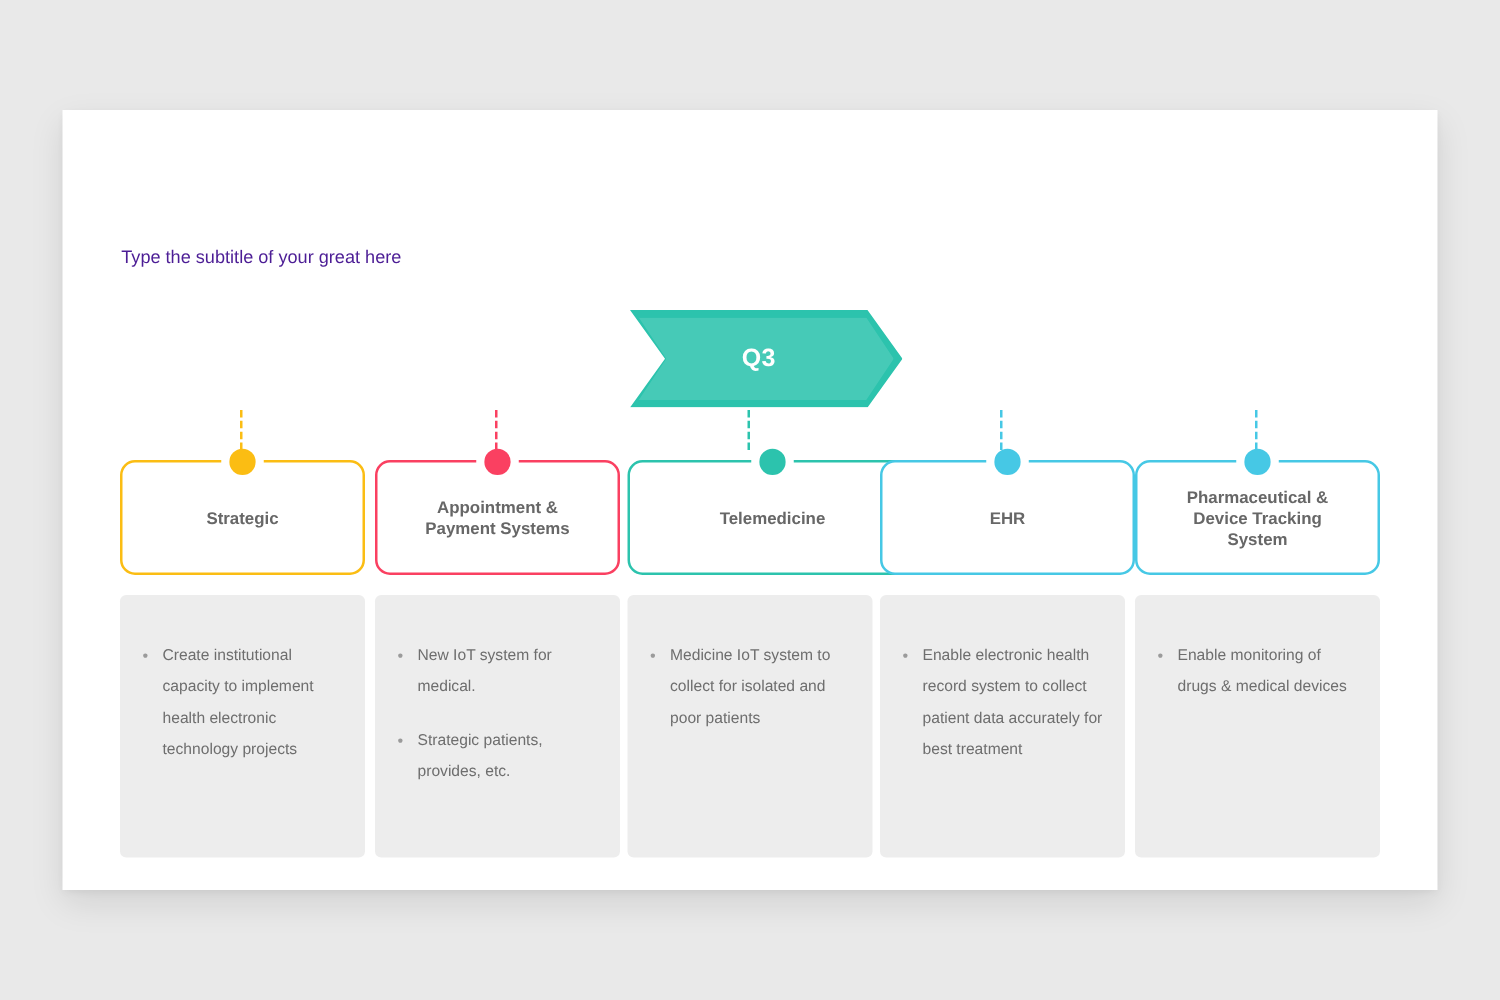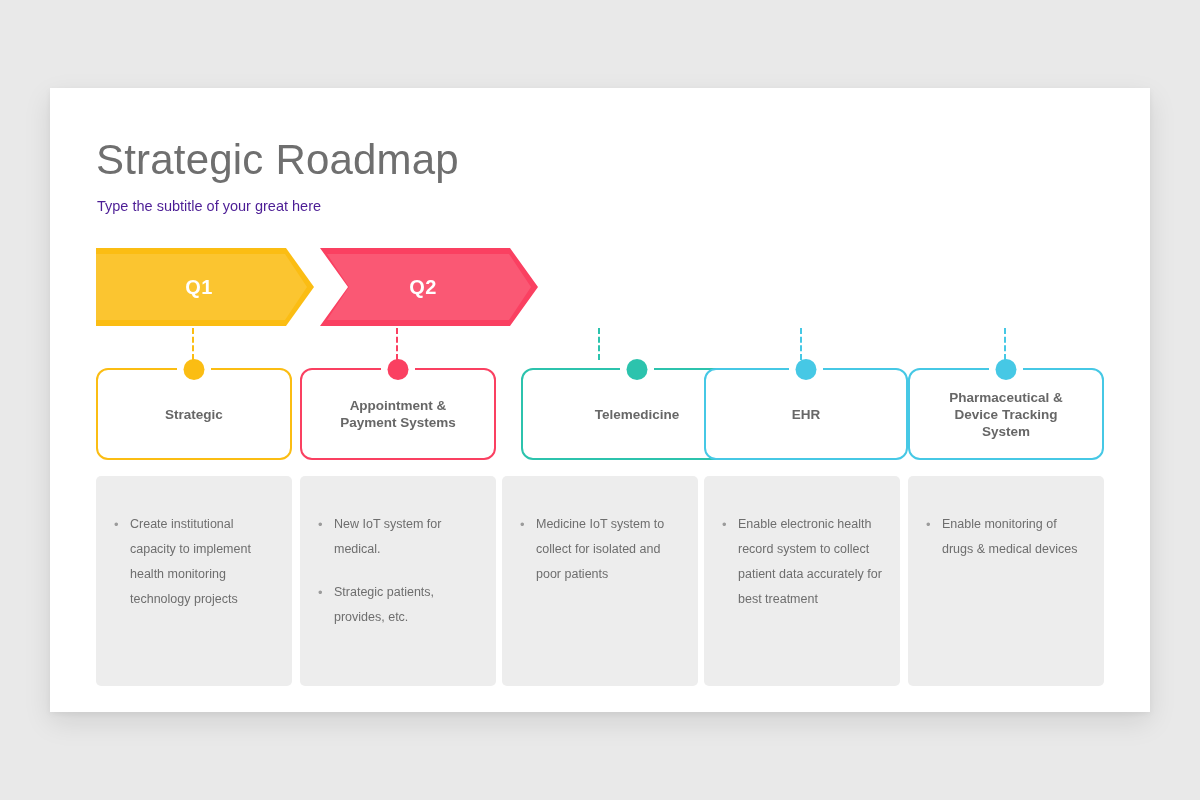--- a/index.html
+++ b/index.html
@@ -177,7 +177,6 @@
 
 <div id="slide">
 
-  <div id="title">Strategic Roadmap</div>
   <div id="subtitle">Type the subtitle of your great here</div>
 
   <div id="chevron-band">

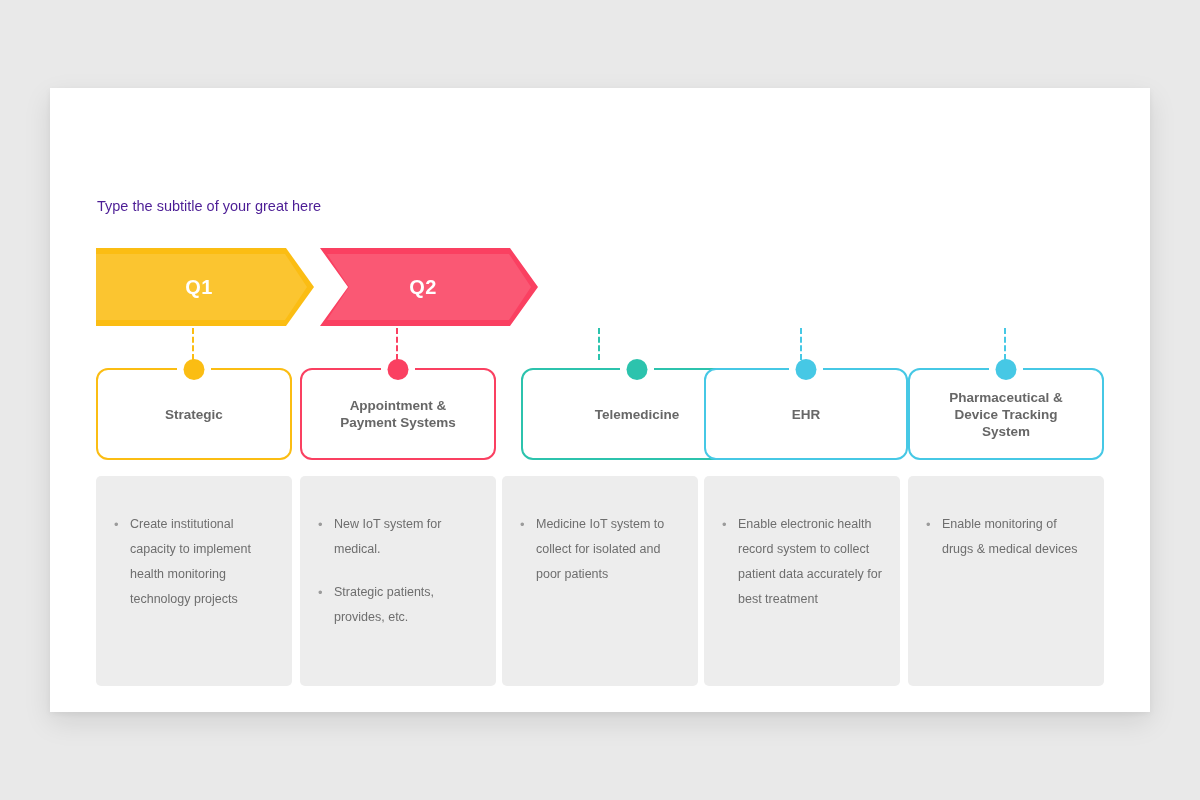--- a/index.html
+++ b/index.html
@@ -180,11 +180,6 @@
   <div id="subtitle">Type the subtitle of your great here</div>
 
   <div id="chevron-band">
-      <div class="chev first" style="left: 0px; width: 218px;">
-        <div class="chev-outer" style="background: rgb(251, 189, 19);"></div>
-        <div class="chev-inner" style="background: rgba(255, 255, 255, 0.22);"></div>
-        <div class="chev-label">Q1</div>
-      </div>
       <div class="chev" style="left: 224px; width: 218px;">
         <div class="chev-outer" style="background: rgb(250, 64, 97);"></div>
         <div class="chev-inner" style="background: rgba(255, 255, 255, 0.22);"></div>

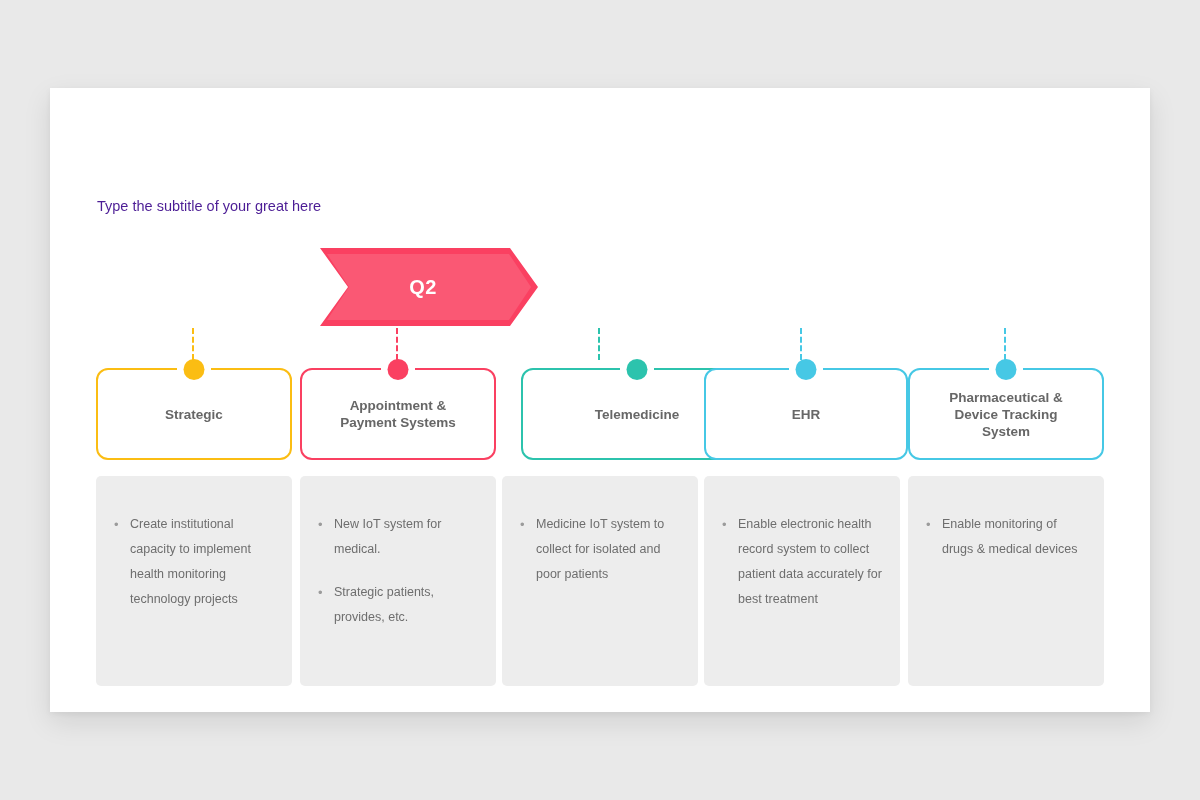--- a/index.html
+++ b/index.html
@@ -180,11 +180,6 @@
   <div id="subtitle">Type the subtitle of your great here</div>
 
   <div id="chevron-band">
-      <div class="chev" style="left: 224px; width: 218px;">
-        <div class="chev-outer" style="background: rgb(250, 64, 97);"></div>
-        <div class="chev-inner" style="background: rgba(255, 255, 255, 0.22);"></div>
-        <div class="chev-label">Q2</div>
-      </div>
     </div>
 
   <div id="connectors">

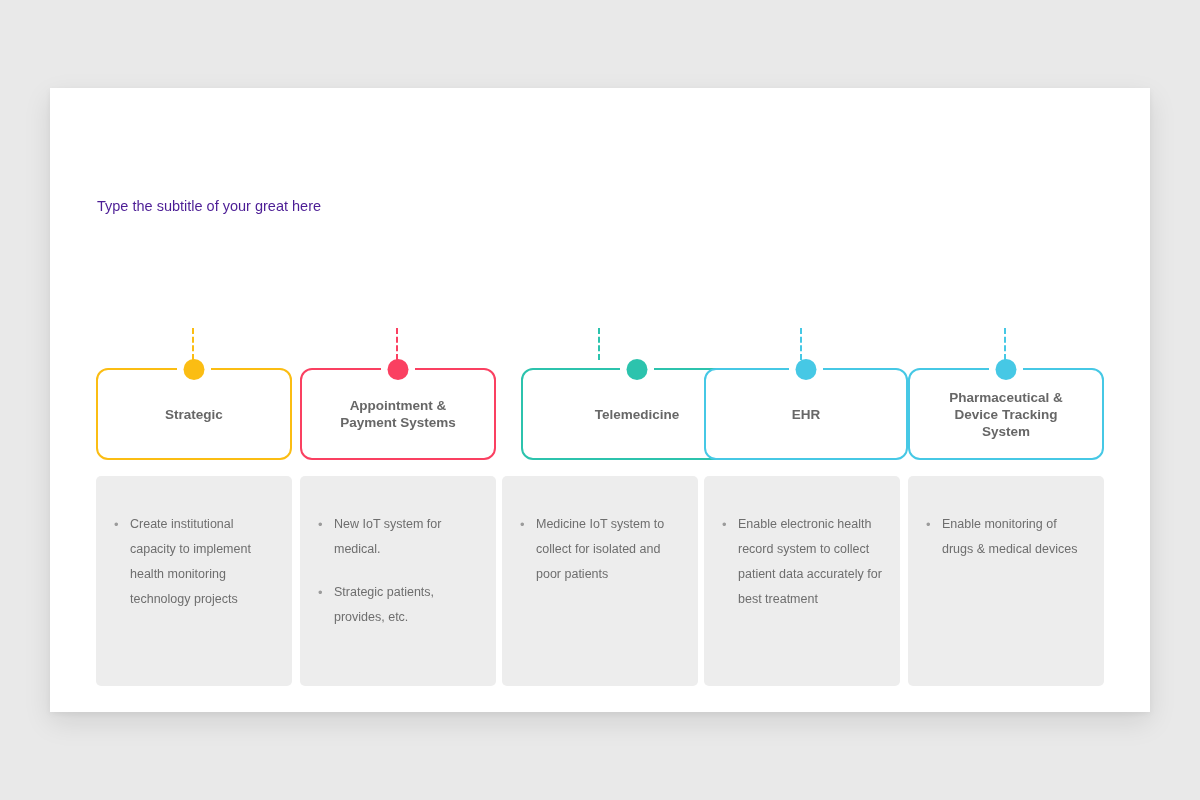--- a/index.html
+++ b/index.html
@@ -180,6 +180,11 @@
   <div id="subtitle">Type the subtitle of your great here</div>
 
   <div id="chevron-band">
+      <div class="chev" style="left: 408px; width: 218px;">
+        <div class="chev-outer" style="background: rgb(44, 195, 173);"></div>
+        <div class="chev-inner" style="background: rgba(255, 255, 255, 0.22);"></div>
+        <div class="chev-label">Q3</div>
+      </div>
     </div>
 
   <div id="connectors">

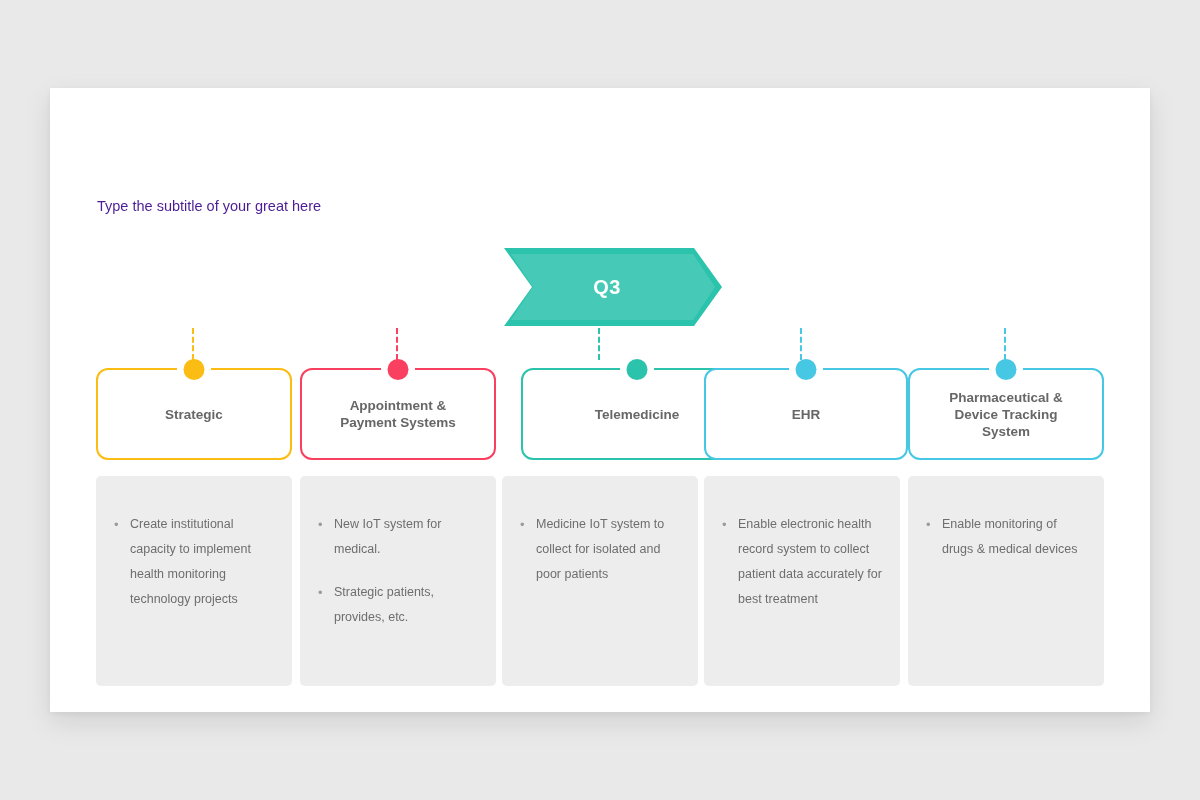--- a/index.html
+++ b/index.html
@@ -207,7 +207,7 @@
         <div class="node-label">Appointment &amp;
 Payment Systems</div>
       </div>
-      <div class="node-box" style="left: 471px; width: 232px; border-color: rgb(44, 195, 173);">
+      <div class="node-box" style="left: 452px; width: 232px; border-color: rgb(44, 195, 173);">
         <div class="node-gap"></div>
         <div class="node-dot" style="background: rgb(44, 195, 173);"></div>
         <div class="node-label">Telemedicine</div>

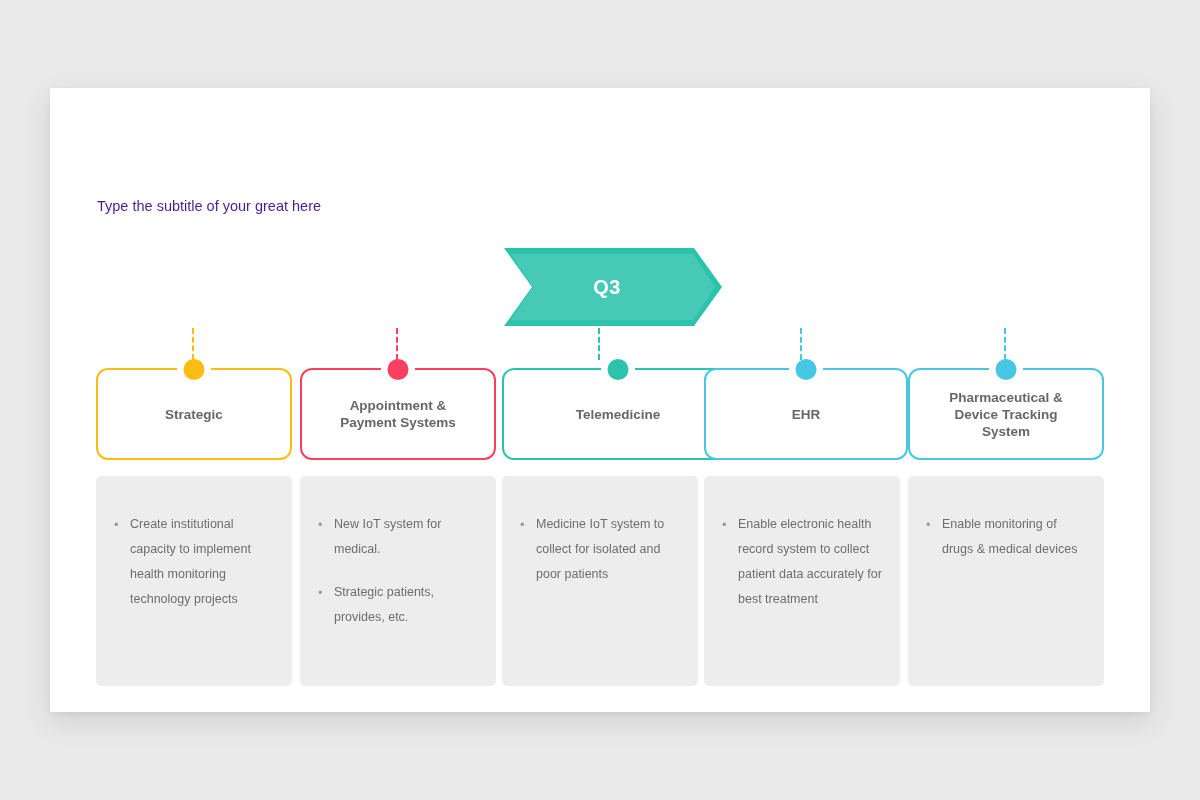--- a/index.html
+++ b/index.html
@@ -230,7 +230,7 @@
       <div class="info-panel" style="left: 46px; width: 196px;">
         <div class="bullet-row">
           <div class="bullet-dot">•</div>
-          <div class="bullet-text">Create institutional capacity to implement health monitoring technology projects</div>
+          <div class="bullet-text">Create institutional capacity to implement health electronic technology projects</div>
         </div>
       </div>
       <div class="info-panel" style="left: 250px; width: 196px;">

